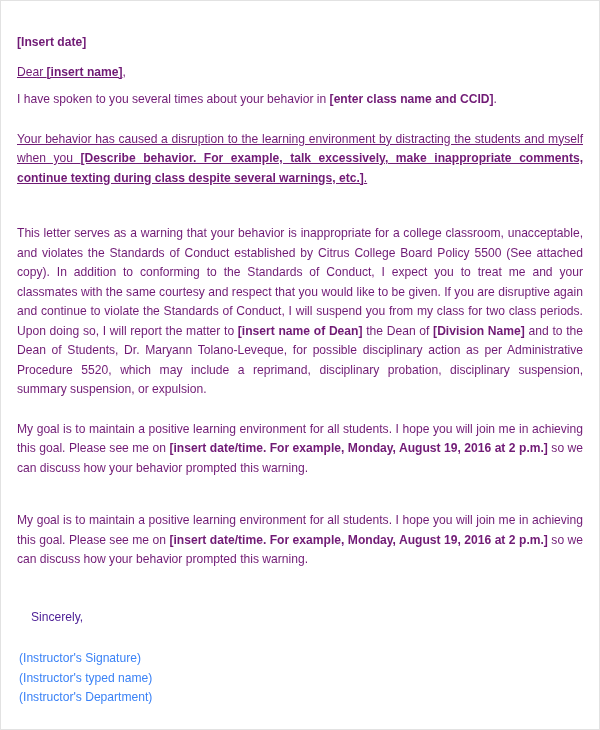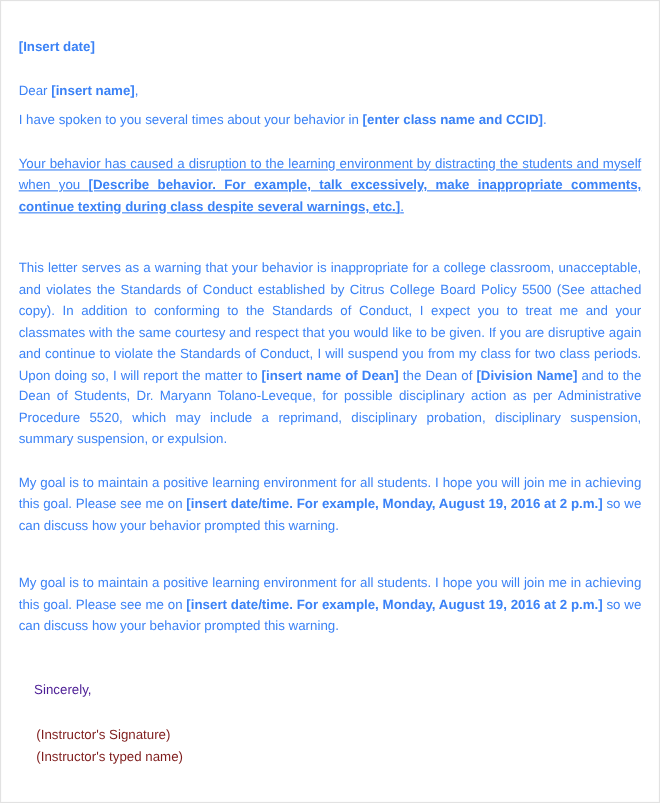--- a/index.html
+++ b/index.html
@@ -30,7 +30,7 @@
     text-align: justify;
     text-justify: inter-word;
     margin: 0;
-    color: #3b82f6;
+    color: #701a75;
     -webkit-font-smoothing: antialiased;
   }
   .para b, .bold {

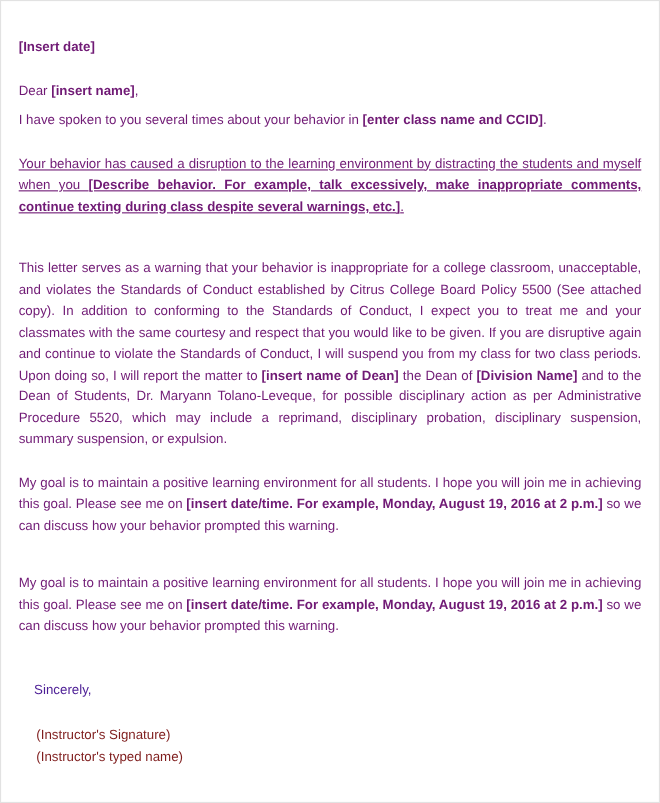--- a/index.html
+++ b/index.html
@@ -41,7 +41,7 @@
   }
   
   .sp-date      { margin-top: 32px; }
-  .sp-greeting  { margin-top: 20px; }
+  .sp-greeting  { margin-top: 10px; text-decoration: underline; }
   .sp-p1        { margin-top: 8px; }
   .sp-p2        { margin-top: 20px; text-decoration: underline; }
   .sp-p3        { margin-top: 36px; }

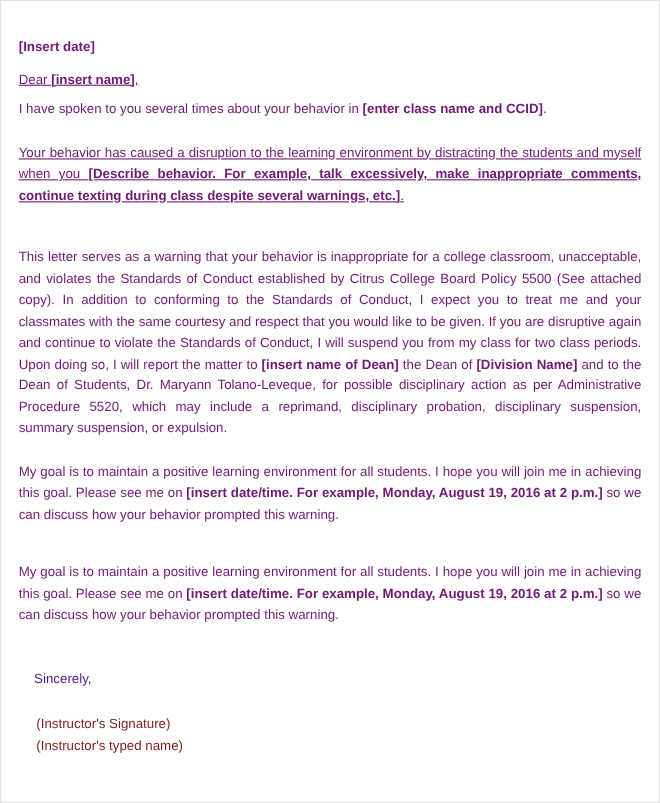--- a/index.html
+++ b/index.html
@@ -56,10 +56,10 @@
   }
   .sig-block {
     margin-top: 22px;
-    margin-left: 16px;
+    margin-left: 2px;
     font-size: 12.1px;
     line-height: 19.5px;
-    color: #7f1d1d;
+    color: #3b82f6;
   }
   .sig-line { white-space: pre; }
 </style>

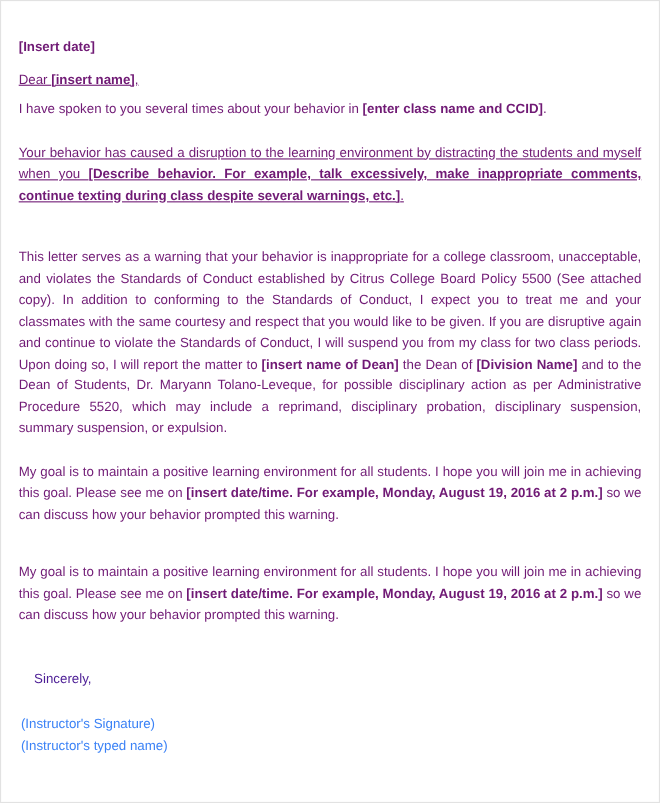--- a/index.html
+++ b/index.html
@@ -102,6 +102,7 @@
     <div class="sig-block">
       <div class="sig-line">(Instructor's Signature)</div>
       <div class="sig-line">(Instructor's typed name)</div>
+      <div class="sig-line">(Instructor's Department)</div>
     </div>
 
   </div>

